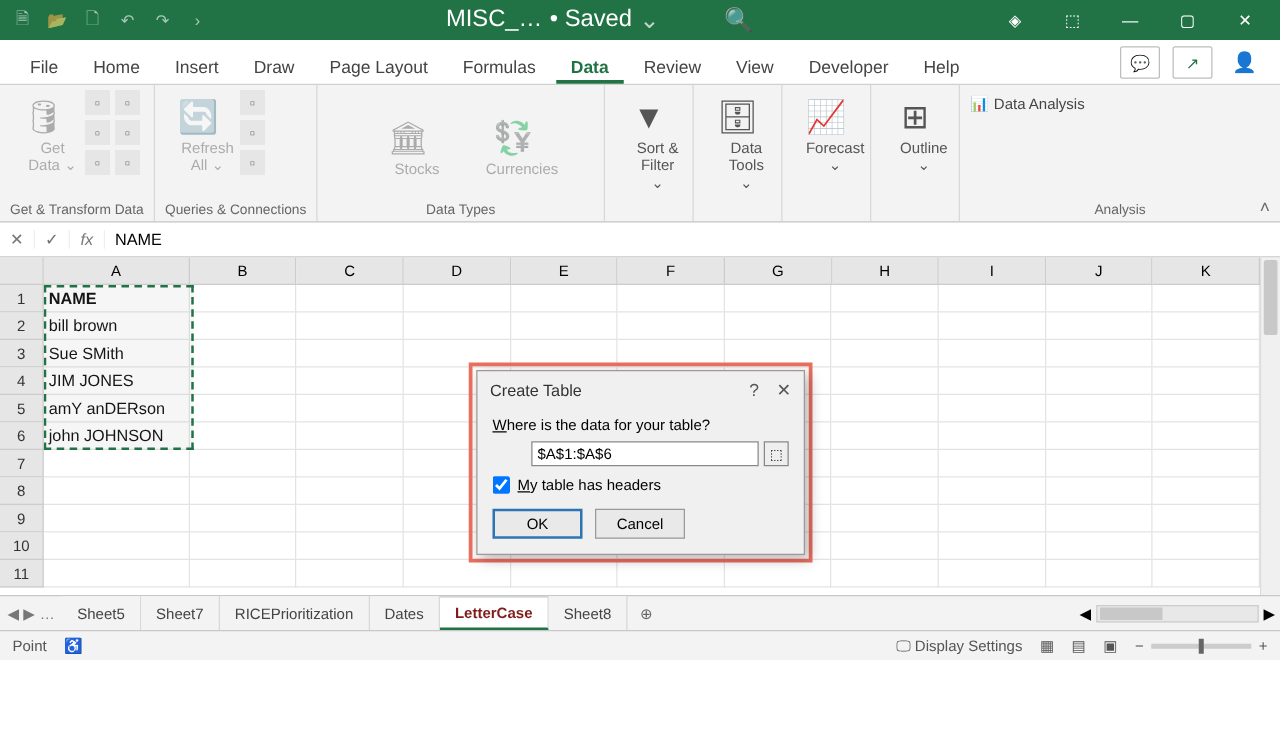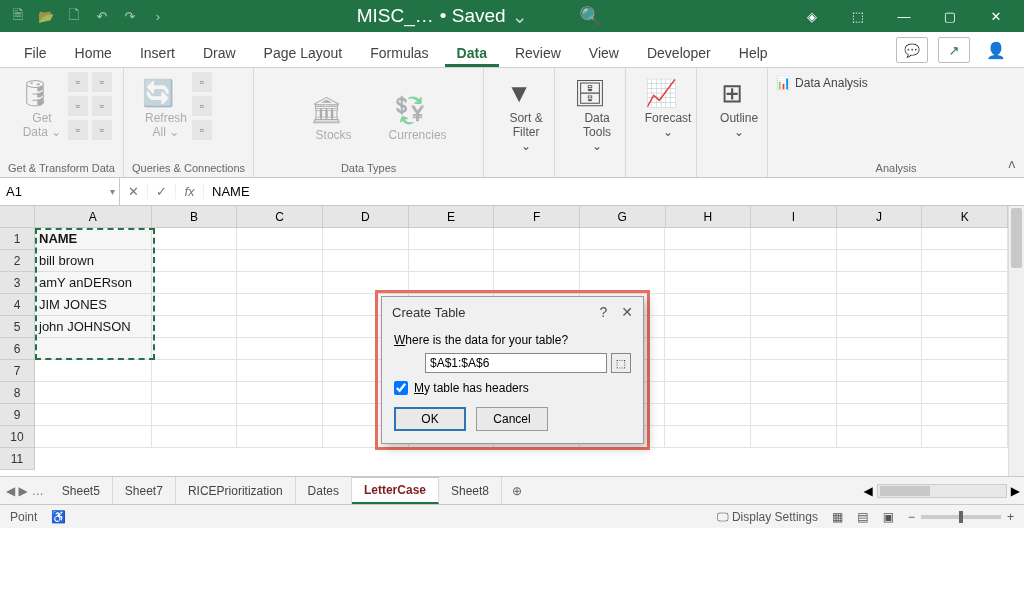--- a/index.html
+++ b/index.html
@@ -239,10 +239,6 @@
 </div>
 
 <div class="fbar">
-  <div class="namebox">
-    <span>A1</span>
-    <span class="dd">▾</span>
-  </div>
   <div class="fxarea">
     <div class="fbtn">✕</div>
     <div class="fbtn">✓</div>

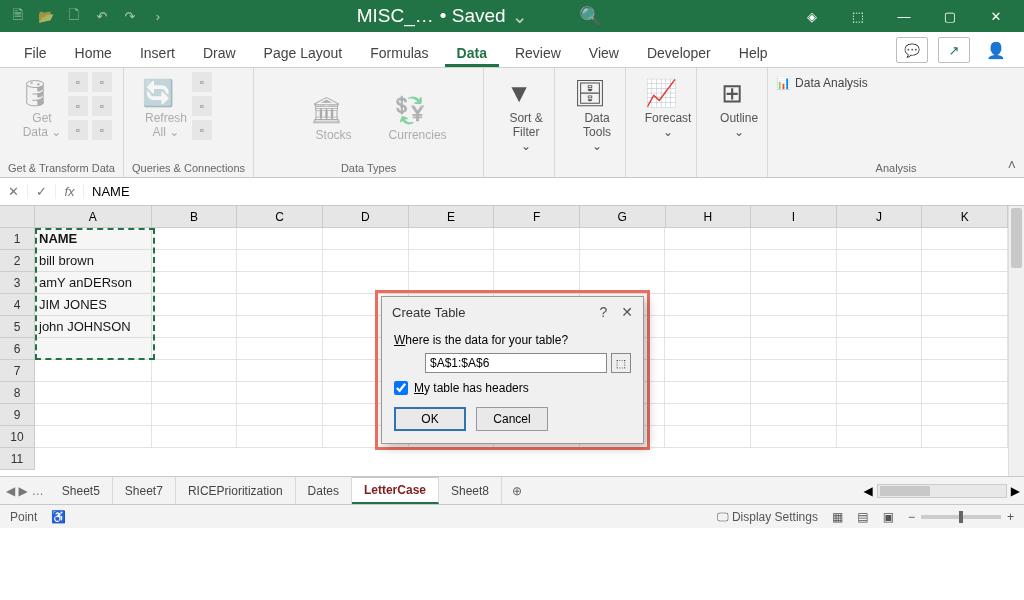--- a/index.html
+++ b/index.html
@@ -309,6 +309,19 @@
           <div class="cell"></div>
         </div>
       <div class="row">
+          <div class="cell first">Sue SMith</div>
+          <div class="cell"></div>
+          <div class="cell"></div>
+          <div class="cell"></div>
+          <div class="cell"></div>
+          <div class="cell"></div>
+          <div class="cell"></div>
+          <div class="cell"></div>
+          <div class="cell"></div>
+          <div class="cell"></div>
+          <div class="cell"></div>
+        </div>
+      <div class="row">
           <div class="cell first">amY anDERson</div>
           <div class="cell"></div>
           <div class="cell"></div>

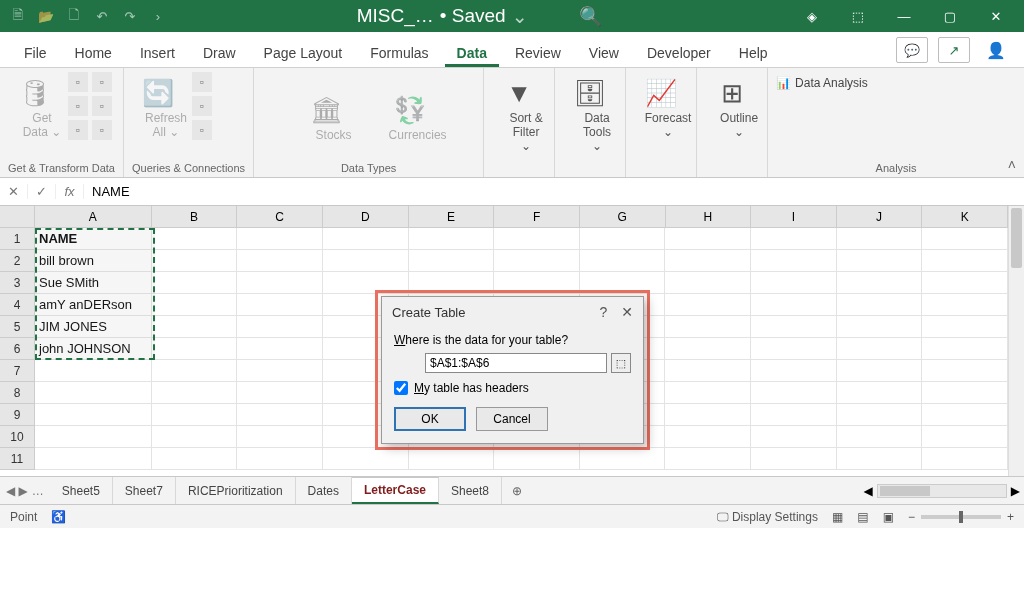--- a/index.html
+++ b/index.html
@@ -322,20 +322,20 @@
           <div class="cell"></div>
         </div>
       <div class="row">
+          <div class="cell first">JIM JONES</div>
+          <div class="cell"></div>
+          <div class="cell"></div>
+          <div class="cell"></div>
+          <div class="cell"></div>
+          <div class="cell"></div>
+          <div class="cell"></div>
+          <div class="cell"></div>
+          <div class="cell"></div>
+          <div class="cell"></div>
+          <div class="cell"></div>
+        </div>
+      <div class="row">
           <div class="cell first">amY anDERson</div>
-          <div class="cell"></div>
-          <div class="cell"></div>
-          <div class="cell"></div>
-          <div class="cell"></div>
-          <div class="cell"></div>
-          <div class="cell"></div>
-          <div class="cell"></div>
-          <div class="cell"></div>
-          <div class="cell"></div>
-          <div class="cell"></div>
-        </div>
-      <div class="row">
-          <div class="cell first">JIM JONES</div>
           <div class="cell"></div>
           <div class="cell"></div>
           <div class="cell"></div>

